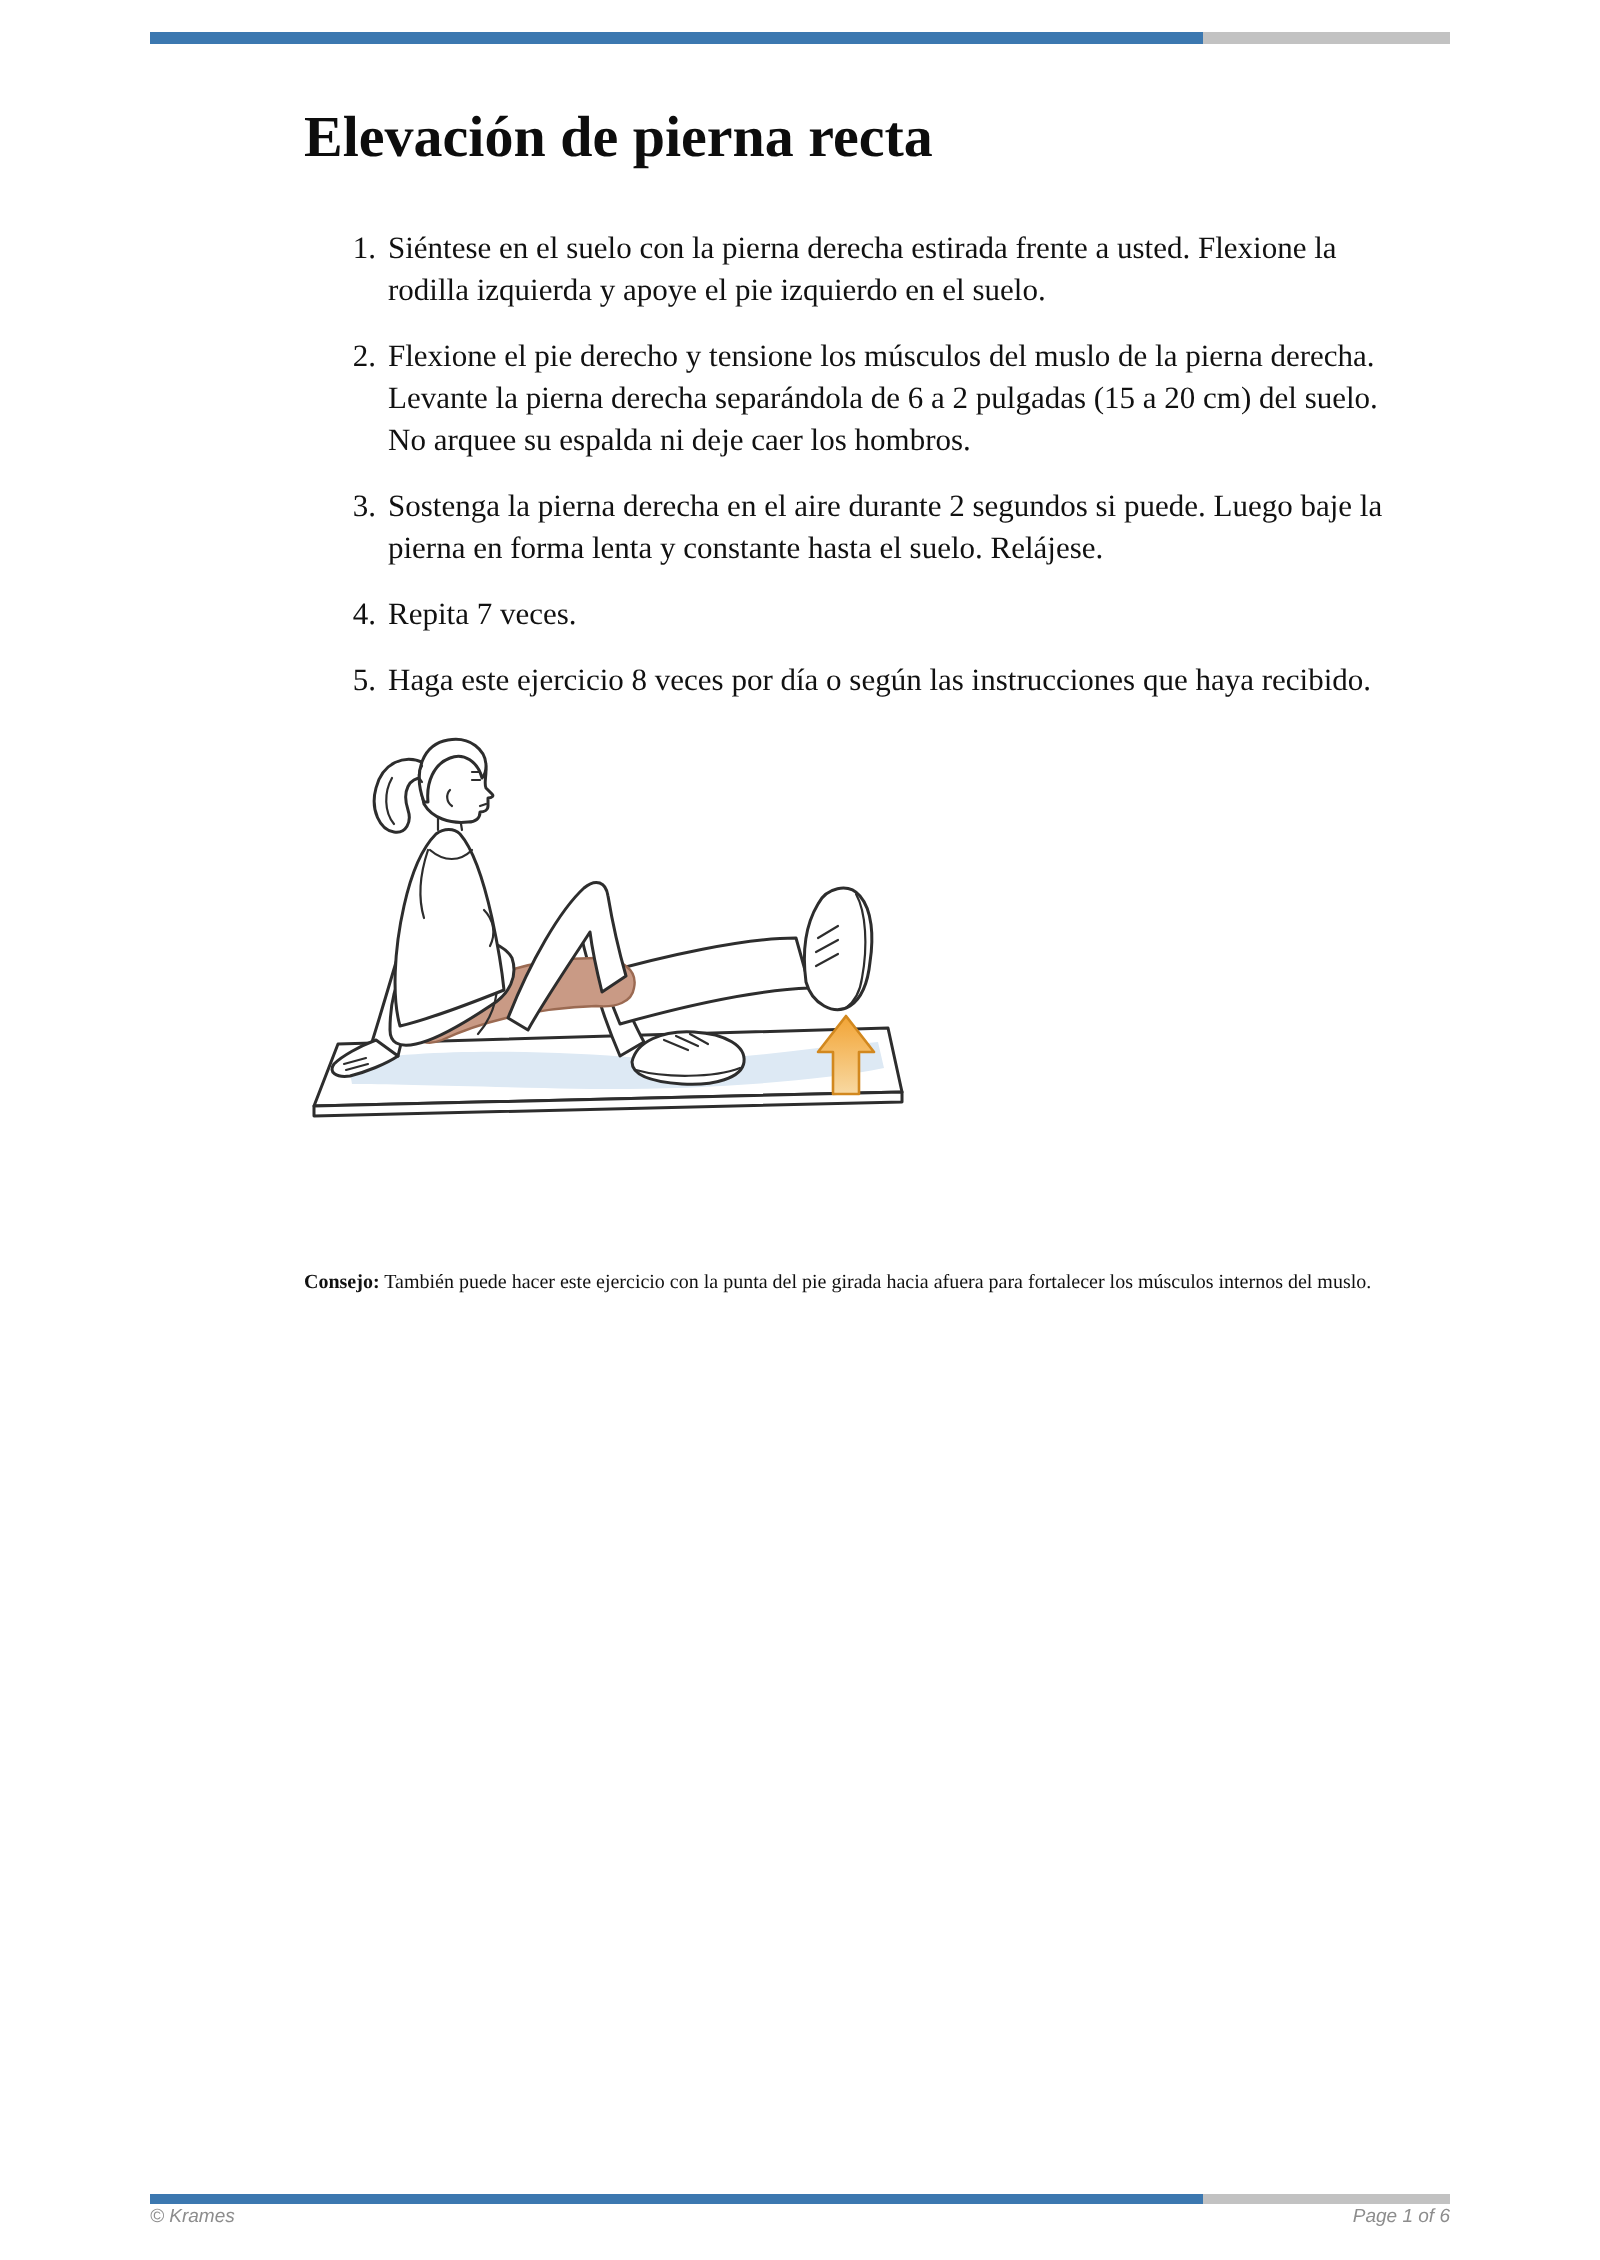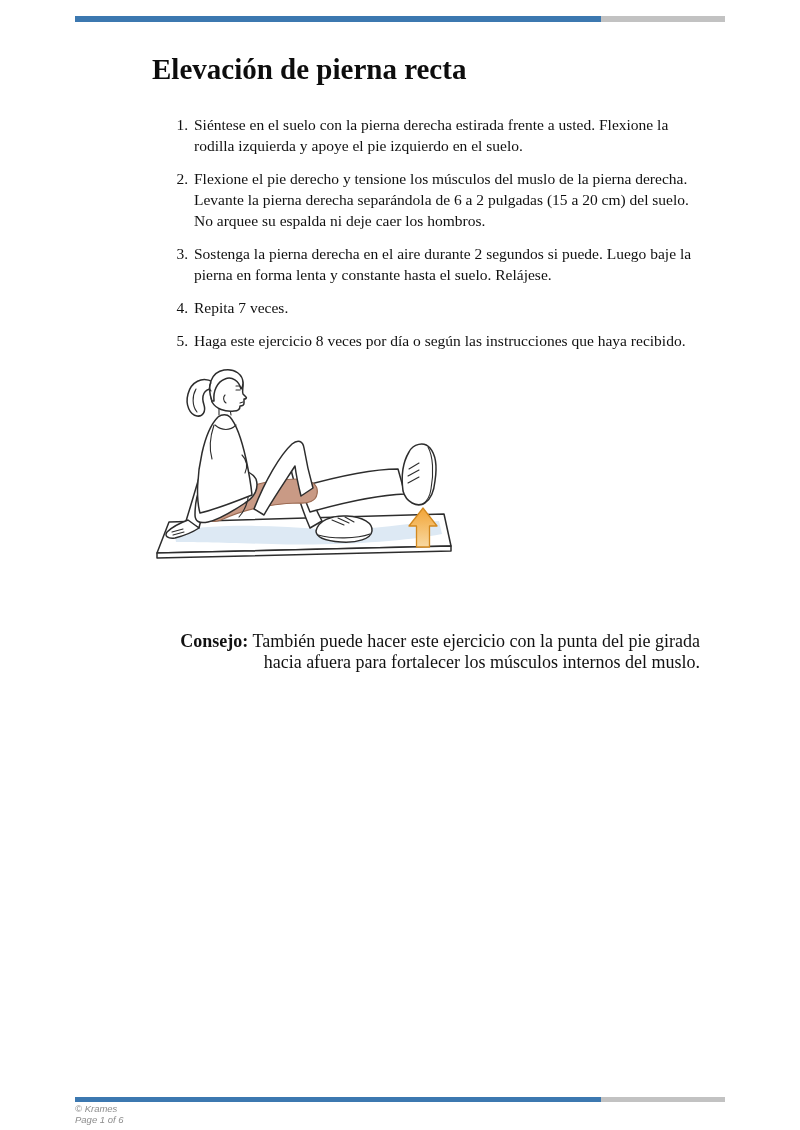--- a/index.html
+++ b/index.html
@@ -48,7 +48,7 @@
   }
   .tip{
     margin:68px 0 0 0;
-    font-size:18px;line-height:21px;text-align:right;
+    font-size:10px;line-height:21px;
   }
   .tip b{font-weight:bold;}
   .footer-row{

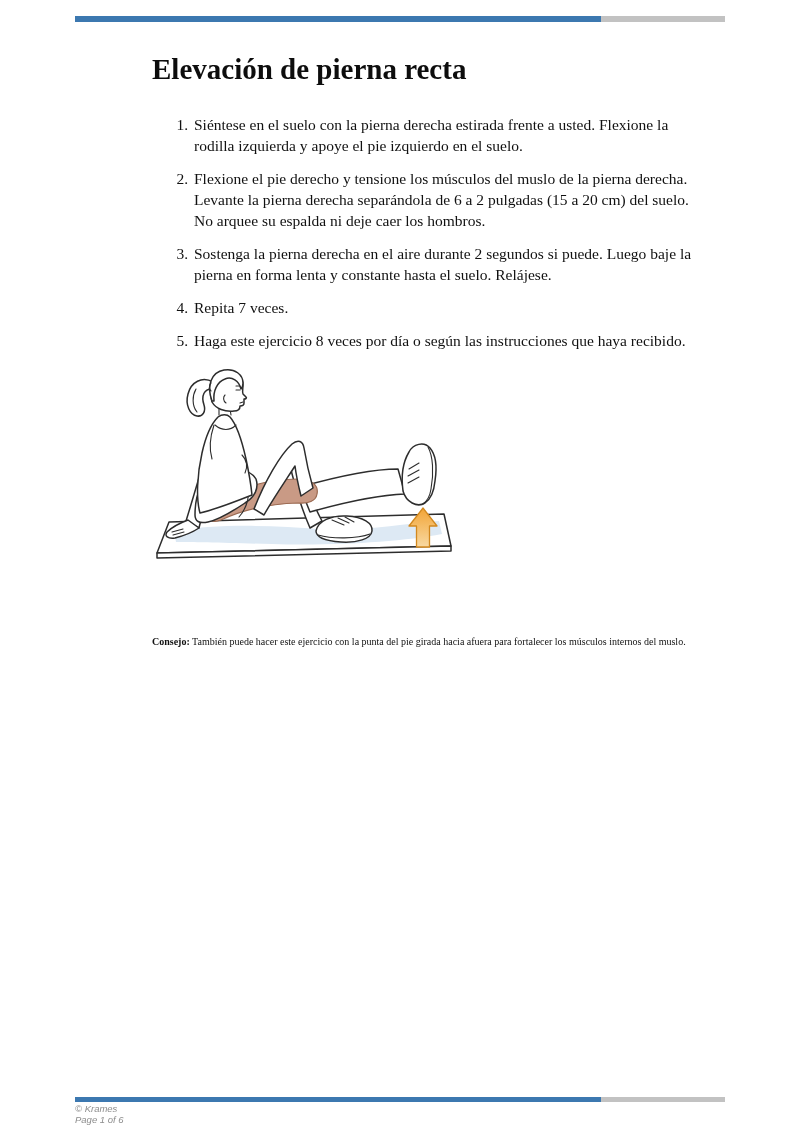--- a/index.html
+++ b/index.html
@@ -57,7 +57,6 @@
     font-family:"Liberation Sans", sans-serif;
     font-style:italic;font-size:9.5px;
     color:var(--footer-text,#8d8d8d);
-    flex-direction:column;
   }
   
   .ln{fill:#ffffff;stroke:var(--line-ink,#2d2d2d);stroke-width:1.5;stroke-linejoin:round;stroke-linecap:round;}

